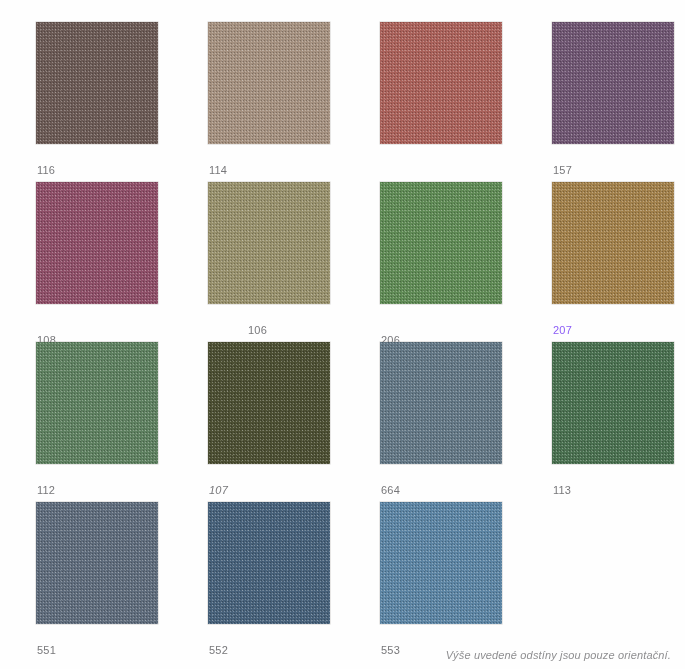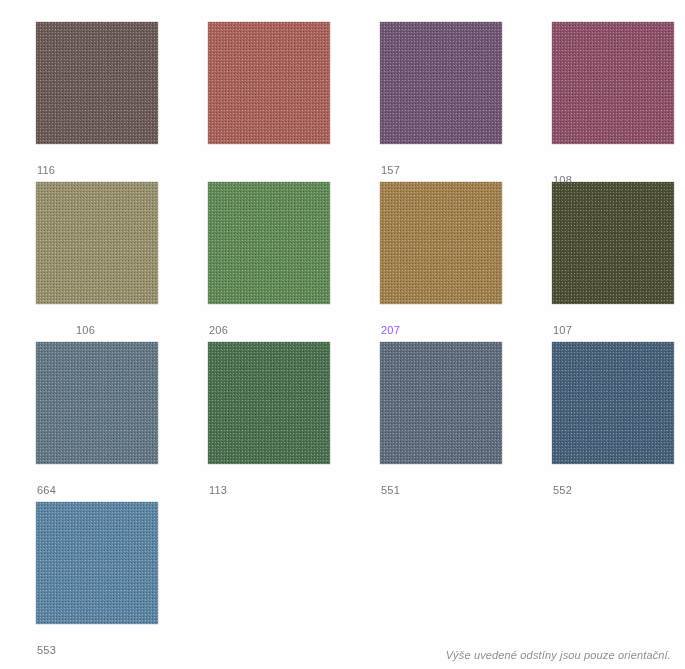--- a/index.html
+++ b/index.html
@@ -112,6 +112,10 @@
       <div class="swatch-label" style="color: rgb(119, 119, 122);">116</div>
     </div>
     <div class="swatch-cell">
+      <div class="swatch-chip" style="background-color: rgb(164, 144, 127);"></div>
+      <div class="swatch-label" style="color: rgb(119, 119, 122);">114</div>
+    </div>
+    <div class="swatch-cell">
       <div class="swatch-chip" style="background-color: rgb(169, 97, 90);"></div>
       <div class="swatch-label" style="color: rgb(119, 119, 122); margin-top: 16px;">332</div>
     </div>

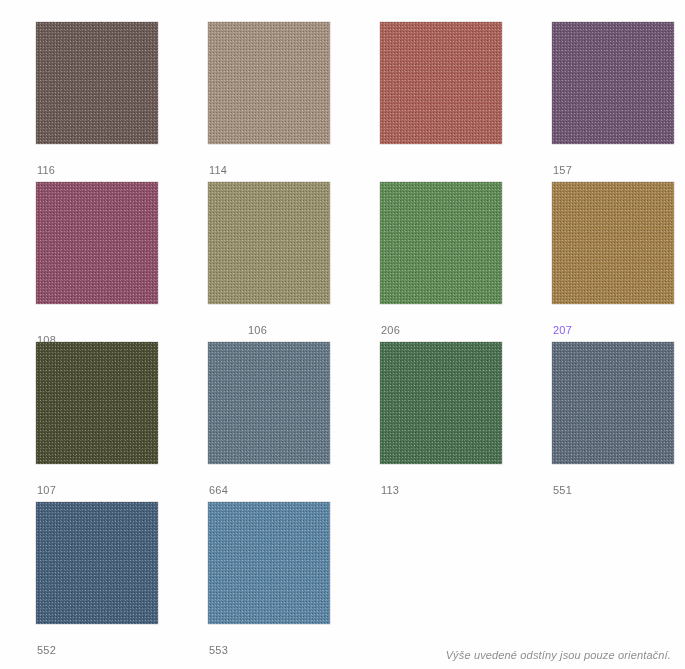--- a/index.html
+++ b/index.html
@@ -134,7 +134,7 @@
     </div>
     <div class="swatch-cell">
       <div class="swatch-chip" style="background-color: rgb(95, 138, 85);"></div>
-      <div class="swatch-label" style="color: rgb(119, 119, 122);">206</div>
+      <div class="swatch-label" style="color: rgb(119, 119, 122); margin-top: 10px;">206</div>
     </div>
 
     <div class="swatch-cell">

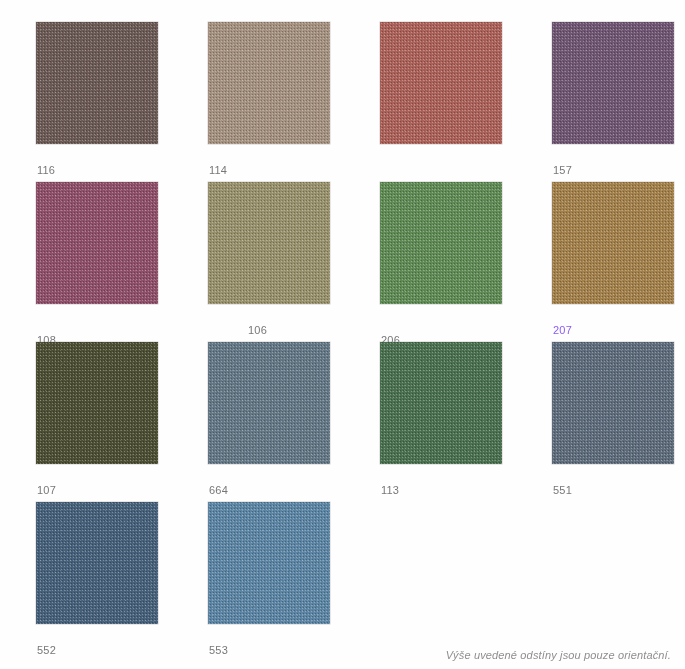--- a/index.html
+++ b/index.html
@@ -142,6 +142,10 @@
       <div class="swatch-label" style="color: #8b5cf6;">207</div>
     </div>
     <div class="swatch-cell">
+      <div class="swatch-chip" style="background-color: rgb(94, 128, 96);"></div>
+      <div class="swatch-label" style="color: rgb(119, 119, 122);">112</div>
+    </div>
+    <div class="swatch-cell">
       <div class="swatch-chip" style="background-color: rgb(76, 79, 51);"></div>
       <div class="swatch-label" style="color: rgb(119, 119, 122);">107</div>
     </div>

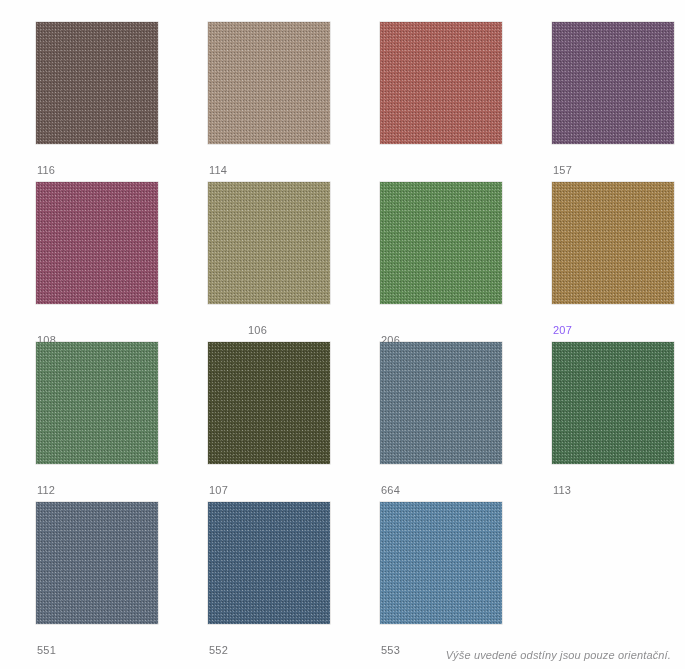--- a/index.html
+++ b/index.html
@@ -147,7 +147,7 @@
     </div>
     <div class="swatch-cell">
       <div class="swatch-chip" style="background-color: rgb(76, 79, 51);"></div>
-      <div class="swatch-label" style="color: rgb(119, 119, 122);">107</div>
+      <div class="swatch-label" style="color: rgb(119, 119, 122); font-style: italic;">107</div>
     </div>
     <div class="swatch-cell">
       <div class="swatch-chip" style="background-color: rgb(99, 119, 133);"></div>

